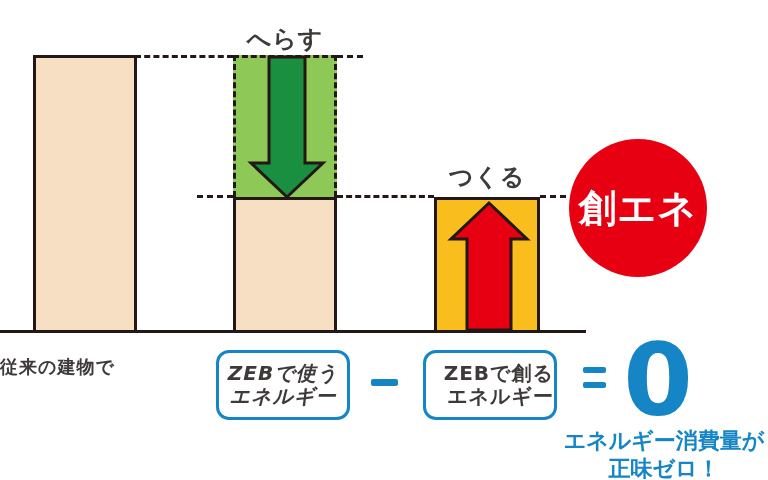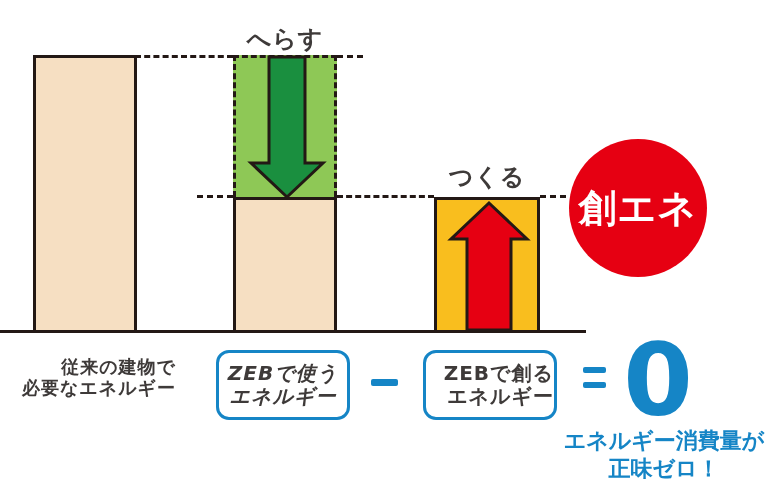--- a/index.html
+++ b/index.html
@@ -69,7 +69,7 @@
     font-weight: bold;
     font-size: 18px;
     line-height: 21px;
-    text-align: right;
+    text-align: left;
     letter-spacing: 1px;
   }
   .label-conventional { left: 0; top: 356px; width: 176px; }

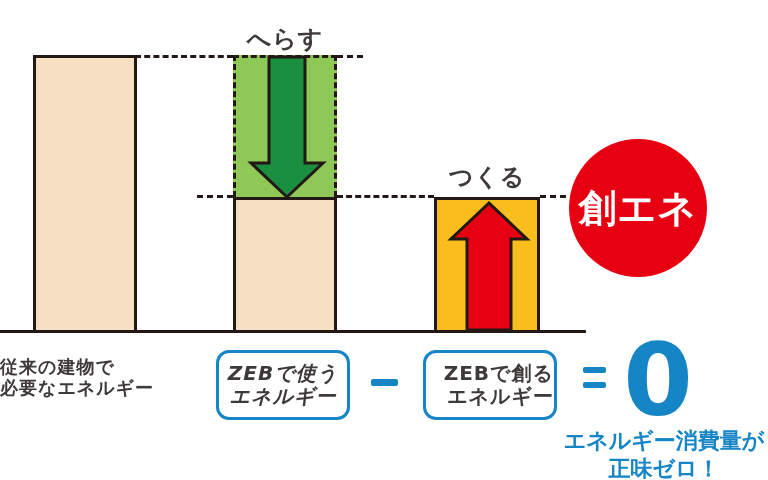--- a/index.html
+++ b/index.html
@@ -148,7 +148,6 @@
 
   <div class="abs caption-dark label-conventional">
     <div>従来の建物で</div>
-    <div>必要なエネルギー</div>
   </div>
 
   <div class="abs zeb-box box-zeb-use">

